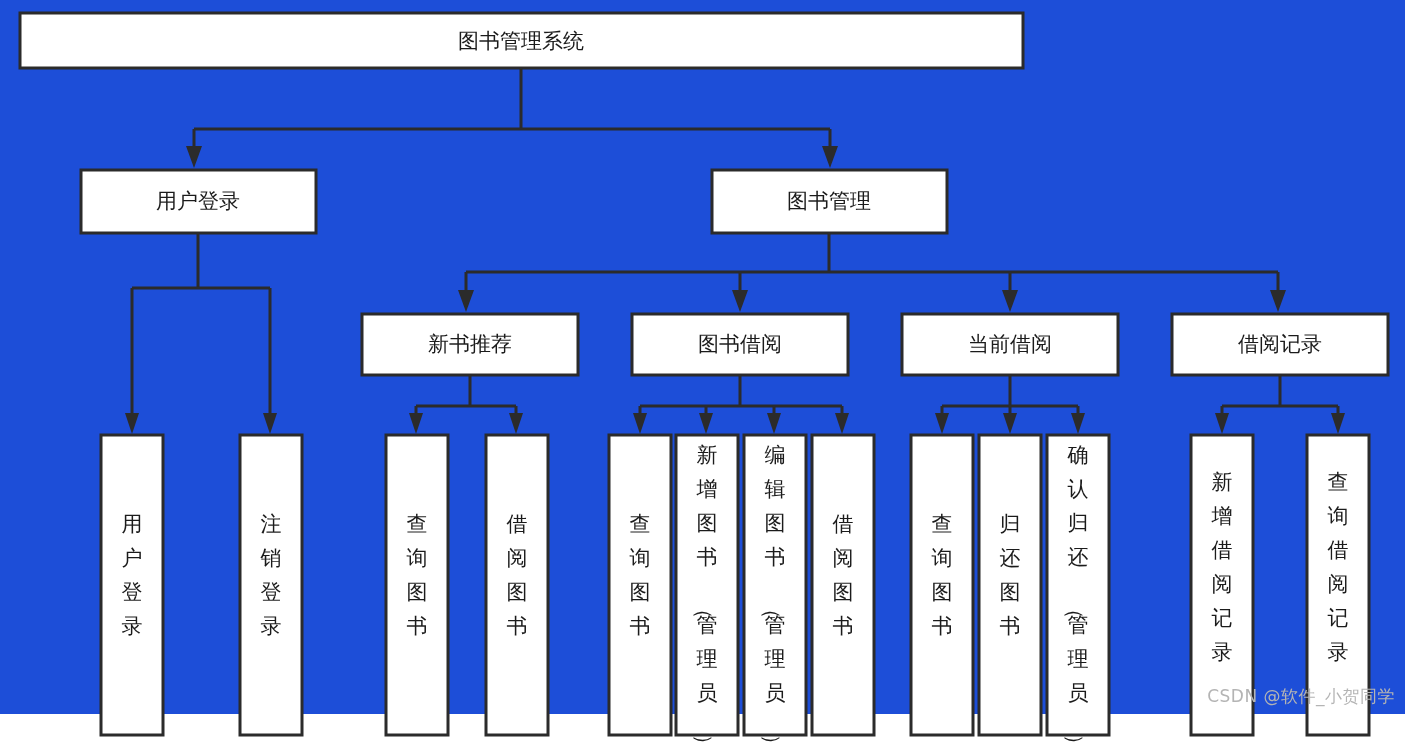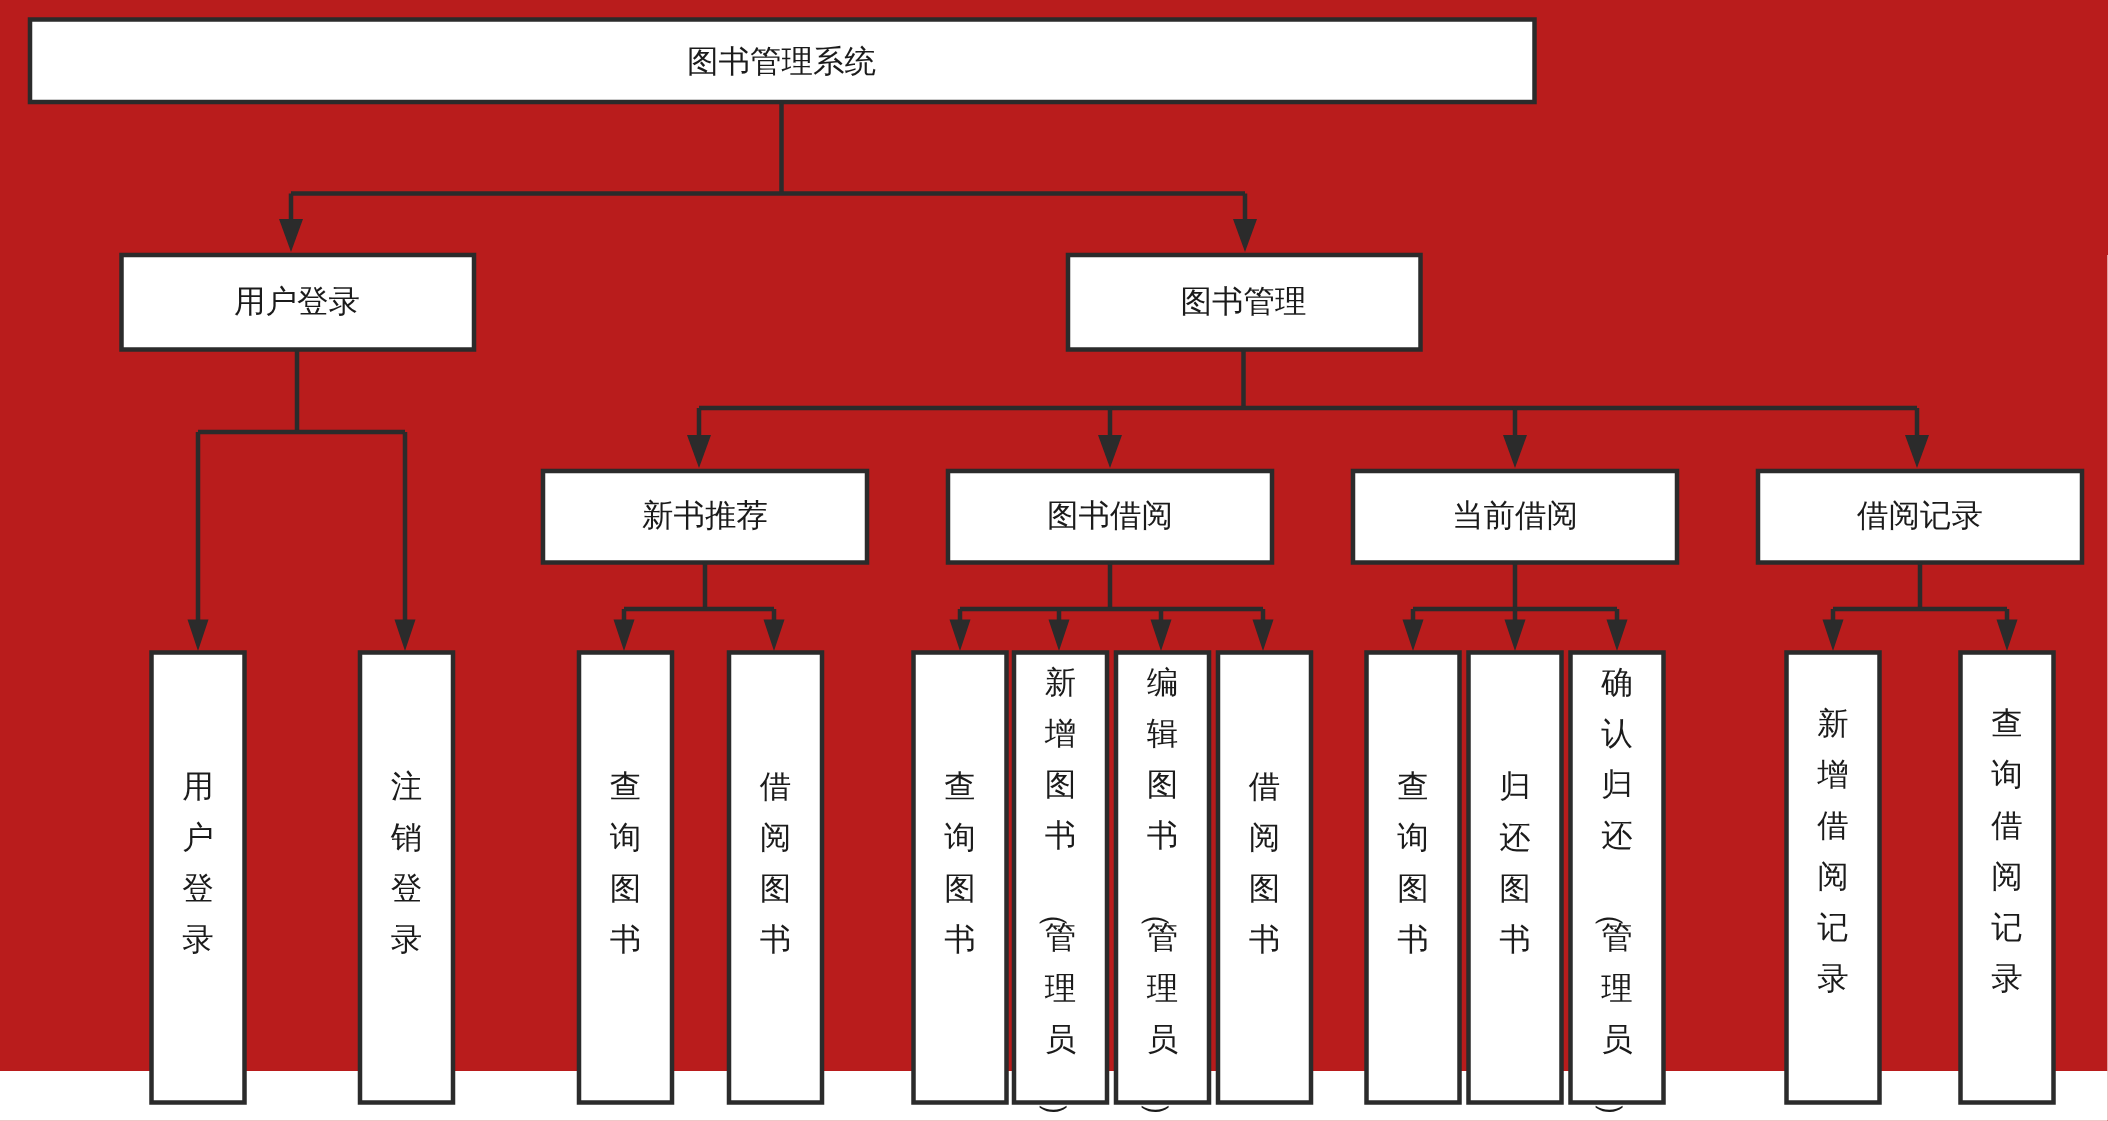--- a/index.html
+++ b/index.html
@@ -17,7 +17,7 @@
     position: relative;
     width: 1405px;
     height: 714px;
-    background: #b91c1c;
+    background: #1d4ed8;
   }
   svg#tree-svg {
     position: absolute;

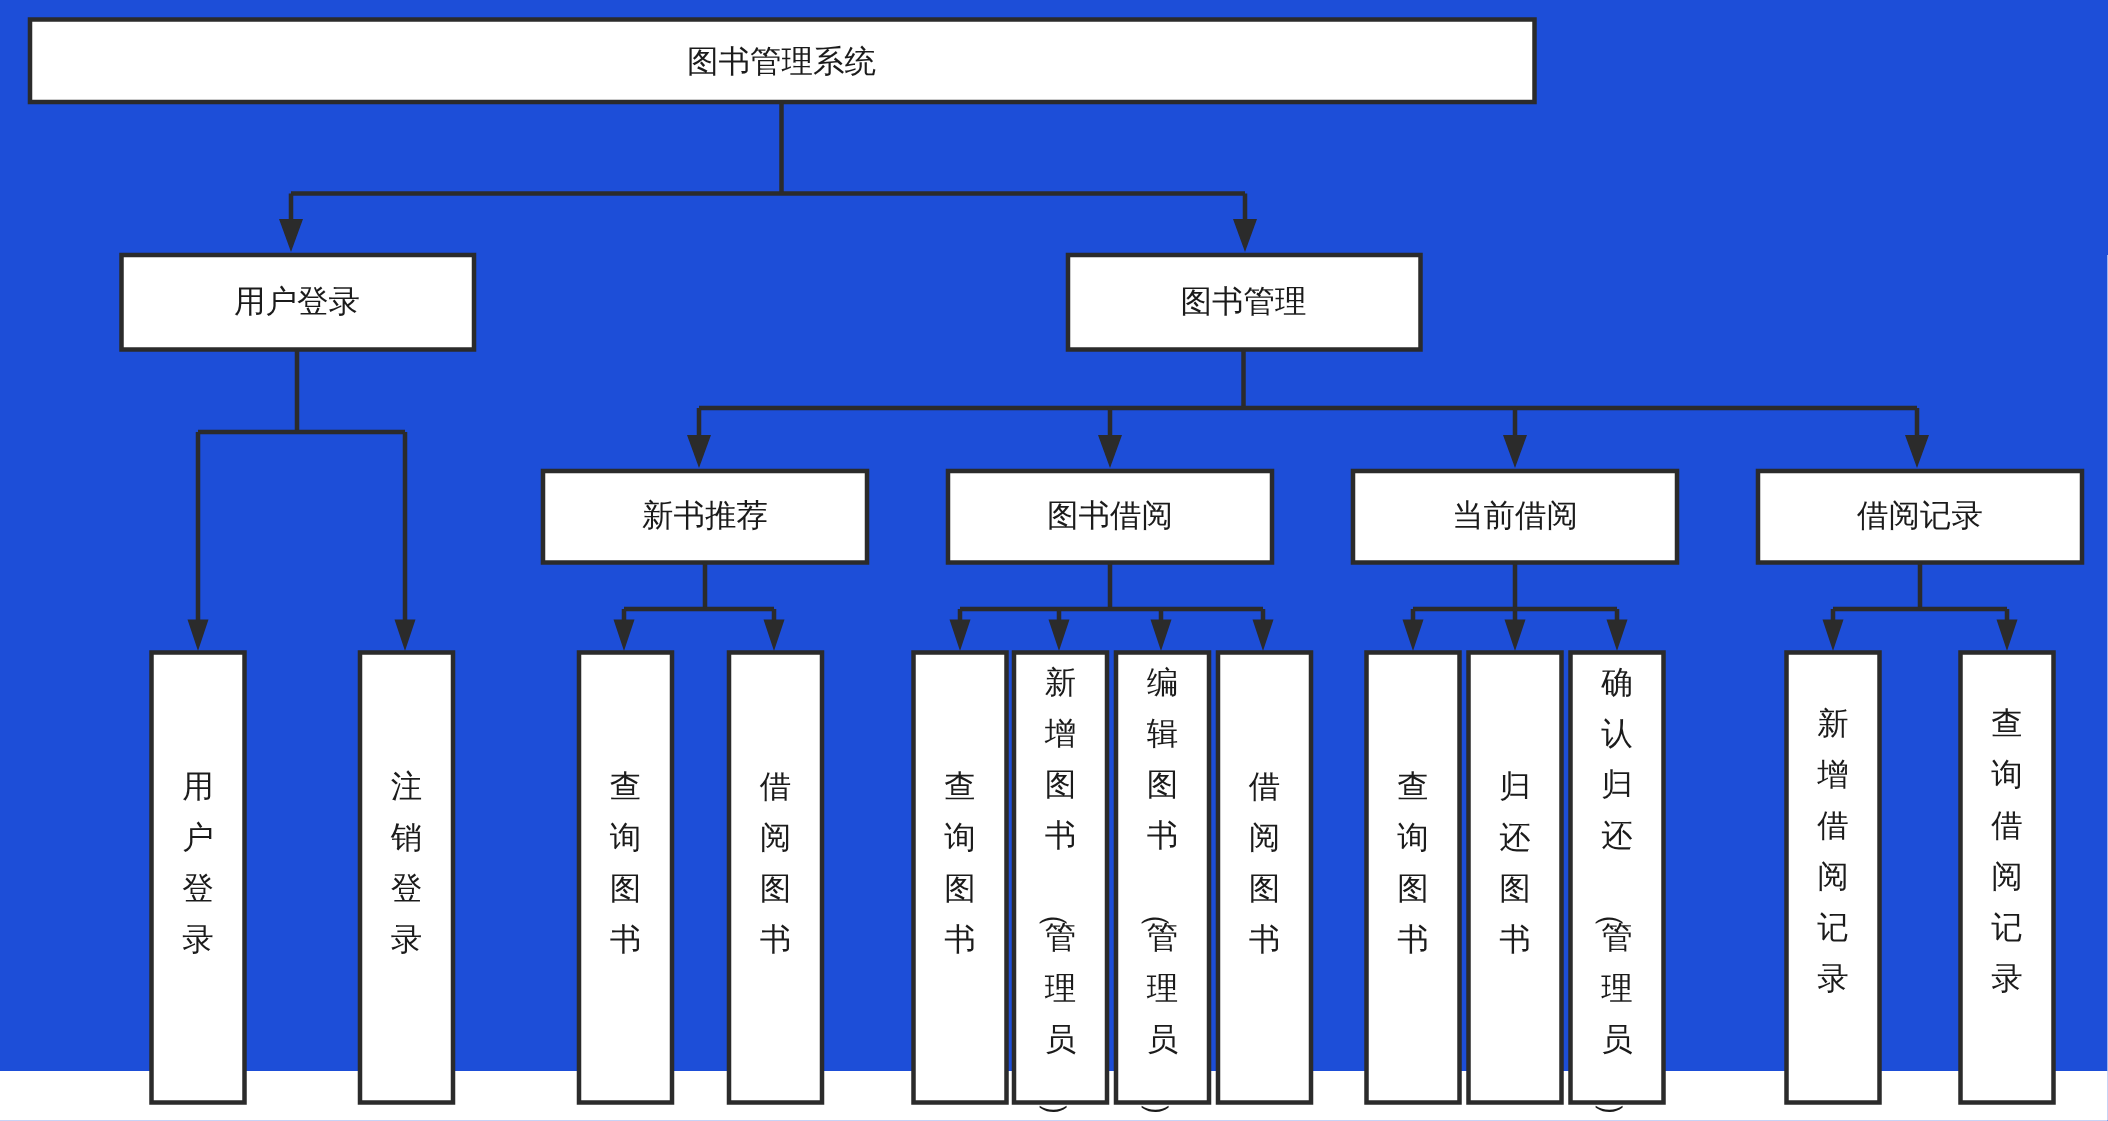--- a/index.html
+++ b/index.html
@@ -248,6 +248,7 @@
 
   </svg>
 
+  <div class="watermark">CSDN @软件_小贺同学</div>
 
 </div>
 

